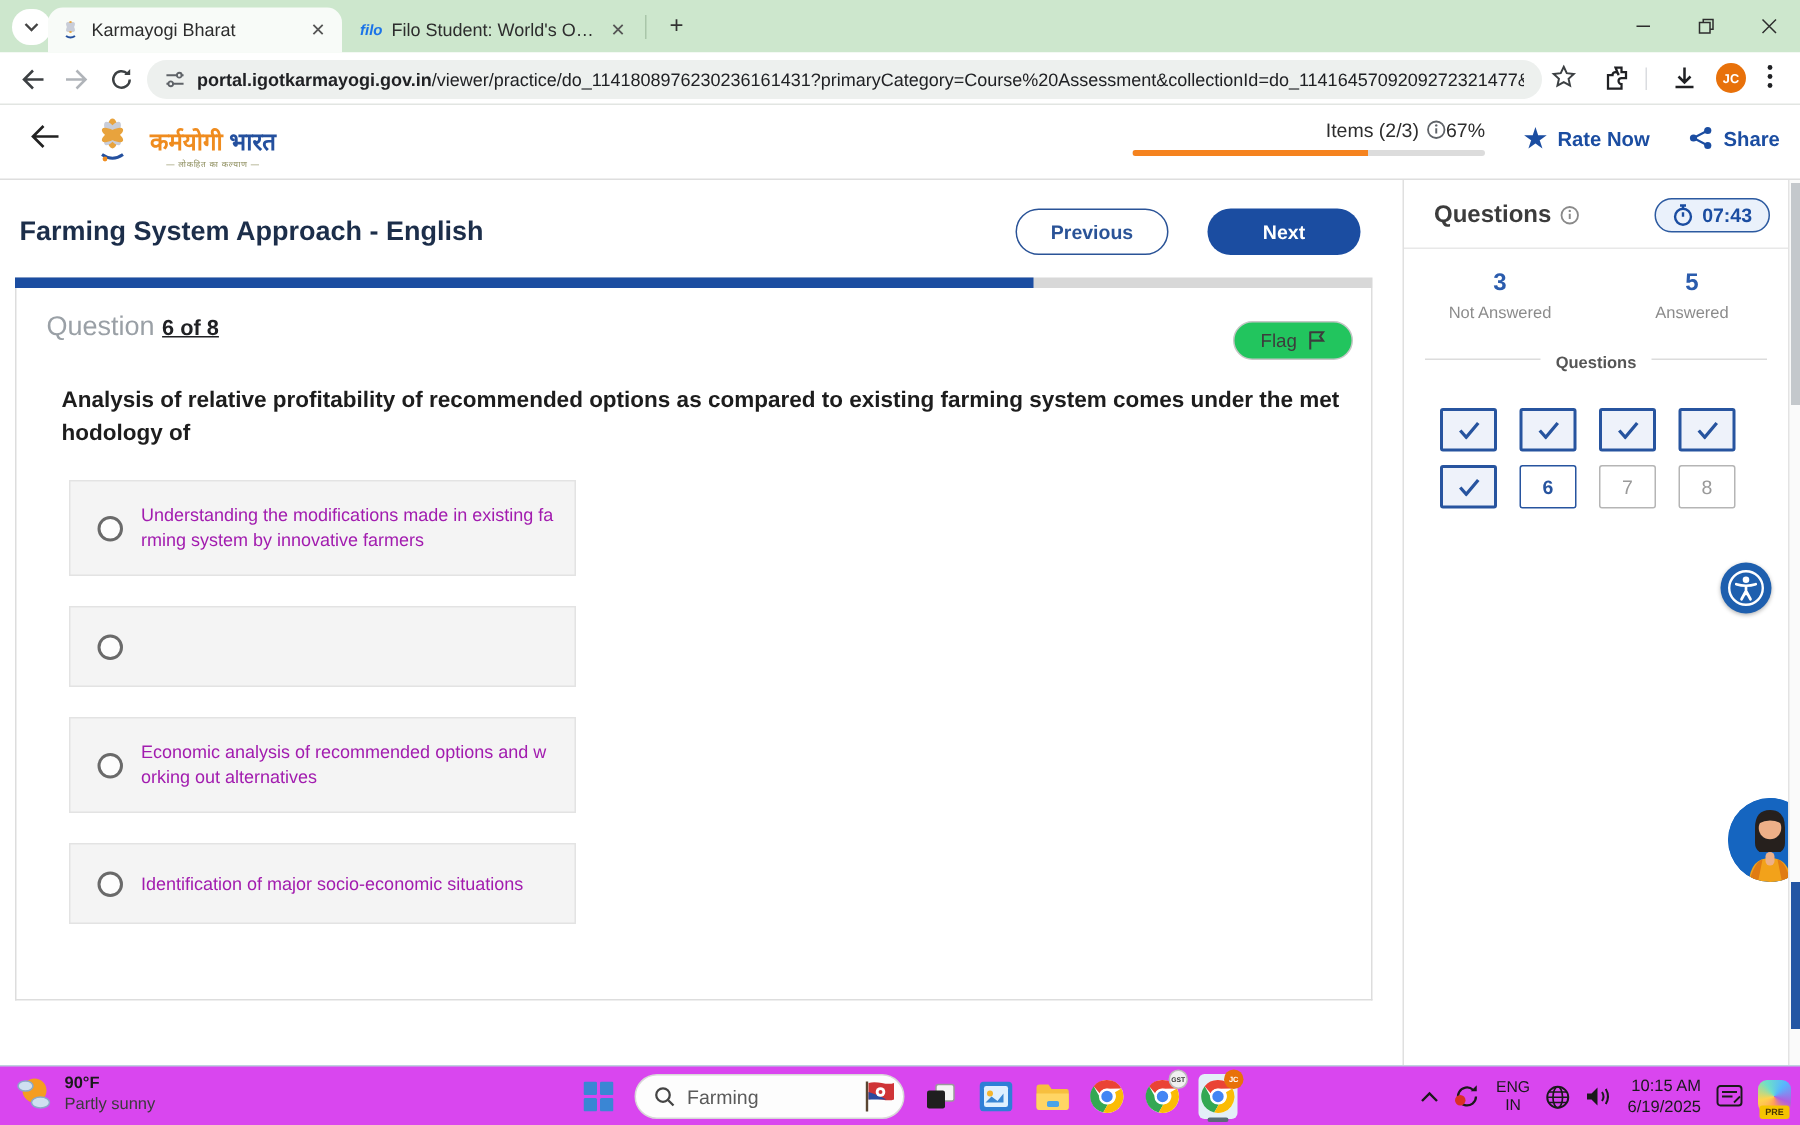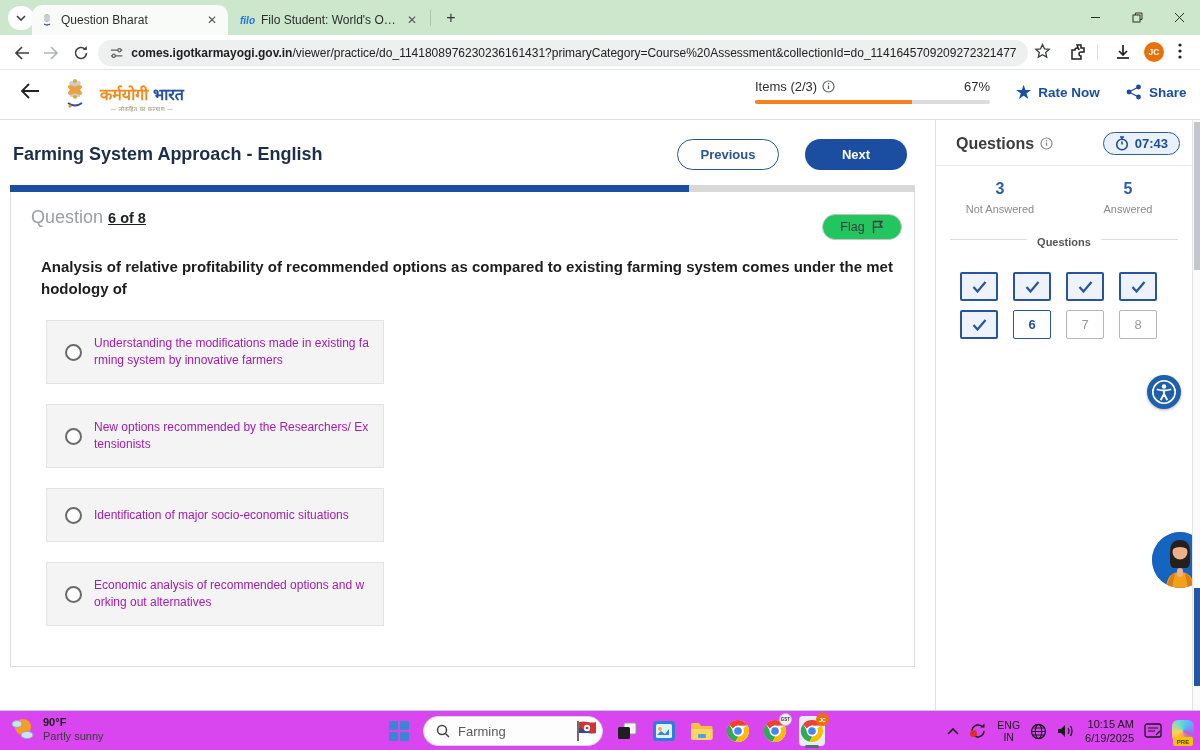--- a/index.html
+++ b/index.html
@@ -128,7 +128,7 @@
         <ellipse cx="7" cy="5" rx="2" ry="4" fill="#c9cdd8" transform="rotate(-40 7 5)"></ellipse>
         <path d="M4 11q3 2 6 0" stroke="#24509e" stroke-width="1.4" fill="none"></path>
       </svg>
-      <span class="tab-title">Question Bharat</span>
+      <span class="tab-title">Karmayogi Bharat</span>
       <span class="tab-close">✕</span>
     </div>
     <div class="tab-inactive">

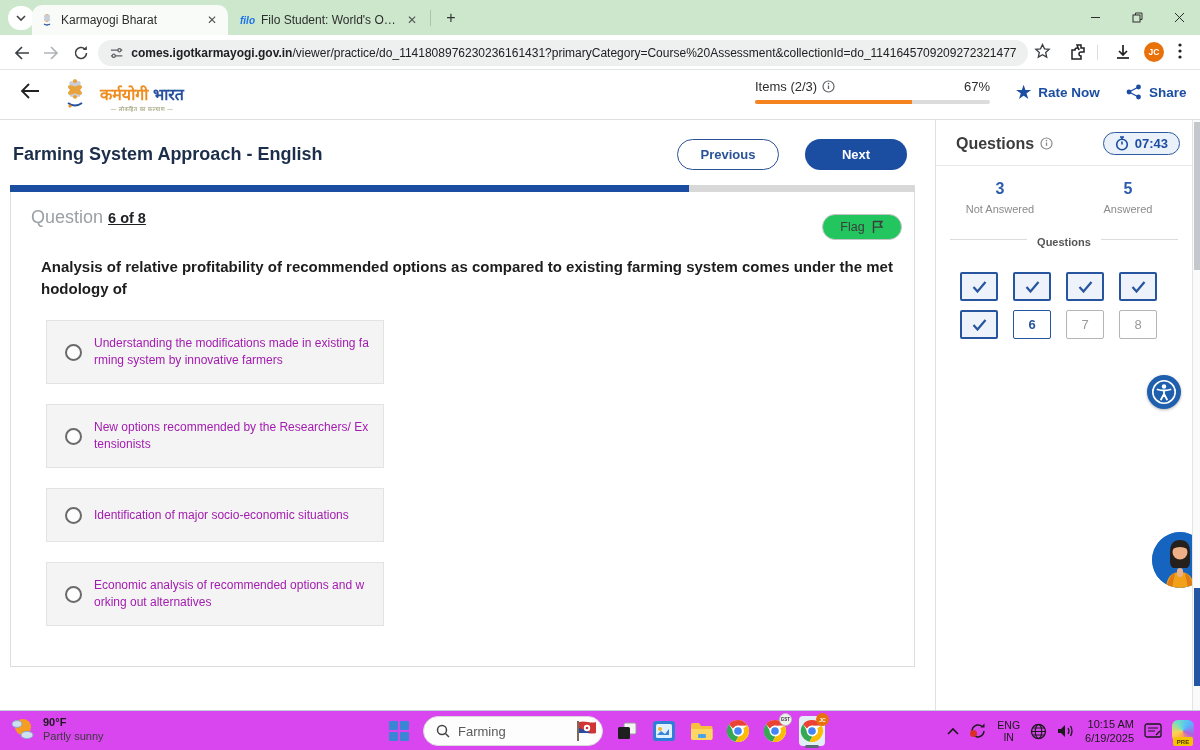--- a/index.html
+++ b/index.html
@@ -181,7 +181,7 @@
           <circle cx="10" cy="4" r="1.7" fill="none" stroke="#5f6368" stroke-width="1.3"></circle>
           <circle cx="4" cy="10" r="1.7" fill="none" stroke="#5f6368" stroke-width="1.3"></circle>
         </svg>
-      <span class="urltext"><b>comes.igotkarmayogi.gov.in</b><span>/viewer/practice/do_1141808976230236161431?primaryCategory=Course%20Assessment&amp;collectionId=do_1141645709209272321477&amp;collec...</span></span>
+      <span class="urltext"><b>portal.igotkarmayogi.gov.in</b><span>/viewer/practice/do_1141808976230236161431?primaryCategory=Course%20Assessment&amp;collectionId=do_1141645709209272321477&amp;collec...</span></span>
     </div>
     <div class="tb-right-ic" style="left:1034px"><svg width="17" height="17" viewBox="0 0 17 17">
           <path d="M8.5 1.5l2 4.3 4.7.5-3.5 3.2 1 4.6-4.2-2.4-4.2 2.4 1-4.6L1.8 6.3l4.7-.5z" fill="none" stroke="#3c4043" stroke-width="1.3"></path>

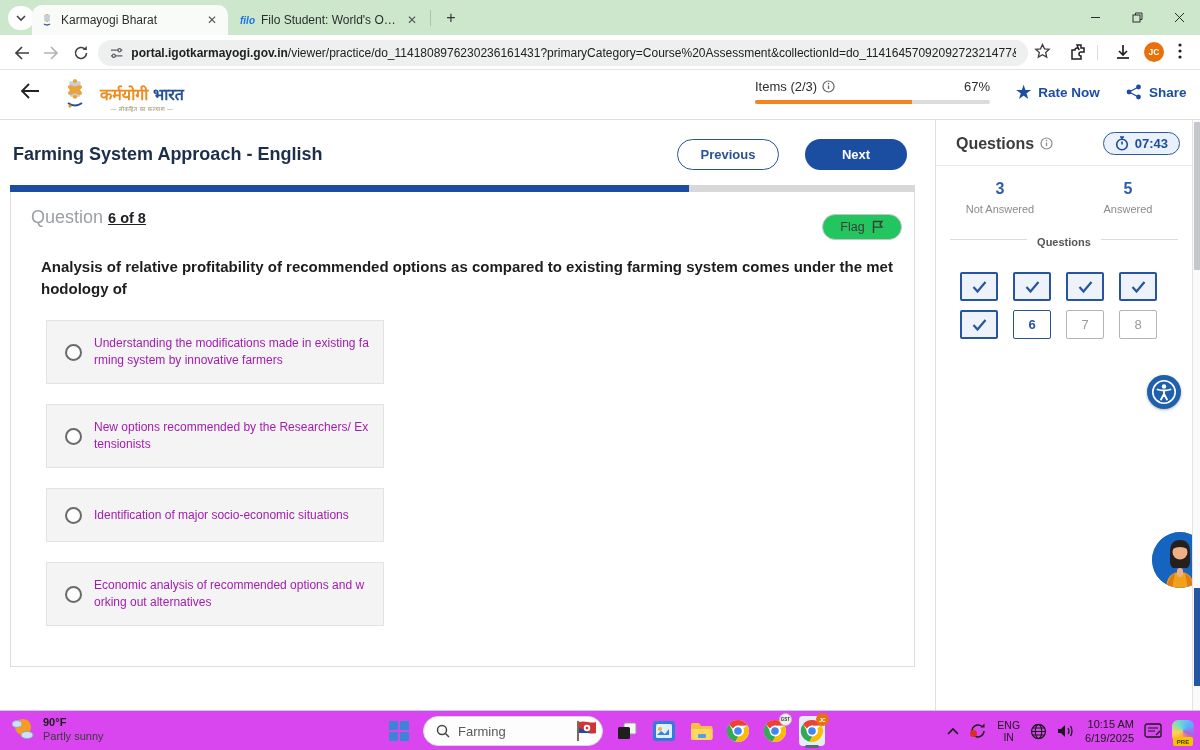--- a/index.html
+++ b/index.html
@@ -36,7 +36,7 @@
   .logo-txt2 { color:#24509e; font-weight:bold; font-size:16px; }
   .logo-tag { font-size:5.5px; color:#8b8b5a; letter-spacing:.5px; text-align:center; }
   .items-block { position:absolute; left:755px; top:9px; width:235px; }
-  .items-row { display:flex; justify-content:space-between; align-items:center; font-size:13px; color:#2d2d2d; }
+  .items-row { display:flex; justify-content:flex-end; align-items:center; font-size:13px; color:#2d2d2d; }
   .items-left { display:flex; align-items:center; gap:5px; }
   .pbar { margin-top:6px; height:4px; background:#dcdcdc; border-radius:2px; overflow:hidden; }
   .pbar > div { height:100%; background:#f5831f; }

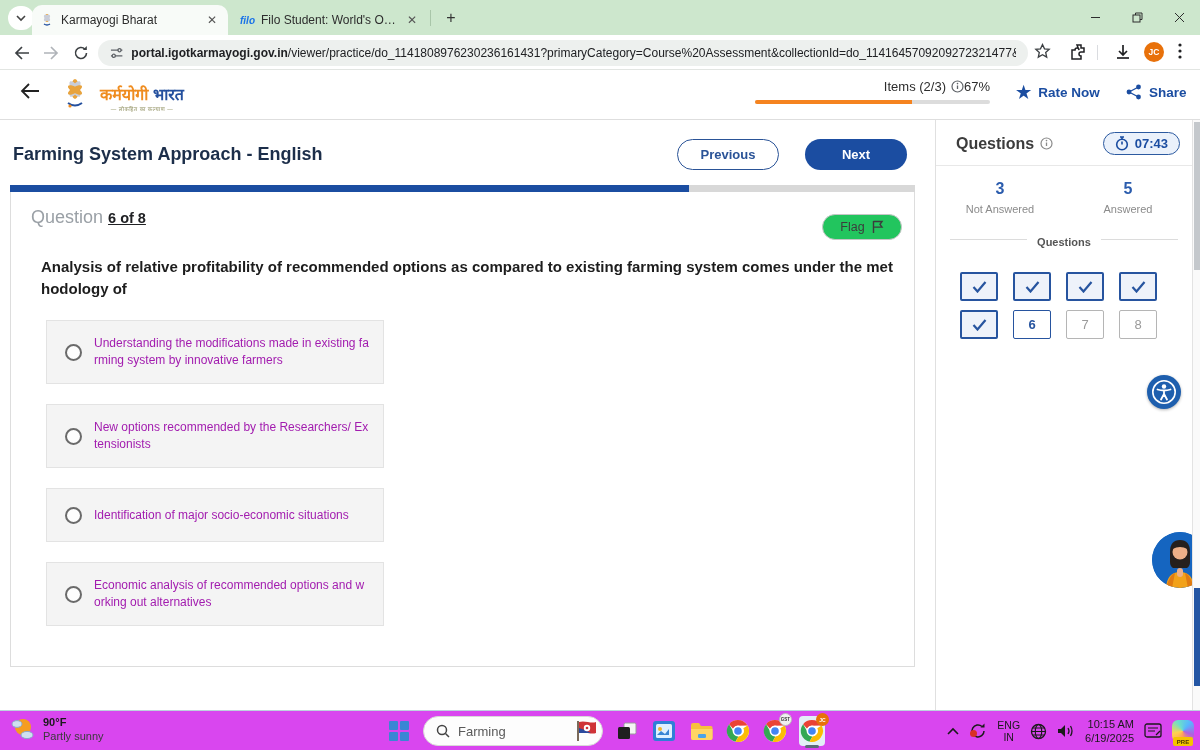--- a/index.html
+++ b/index.html
@@ -280,7 +280,6 @@
           </div>
           <div class="option">
             <span class="radio"></span>
-            <span class="opt-label">New options recommended by the Researchers/ Extensionists</span>
           </div>
           <div class="option">
             <span class="radio"></span>

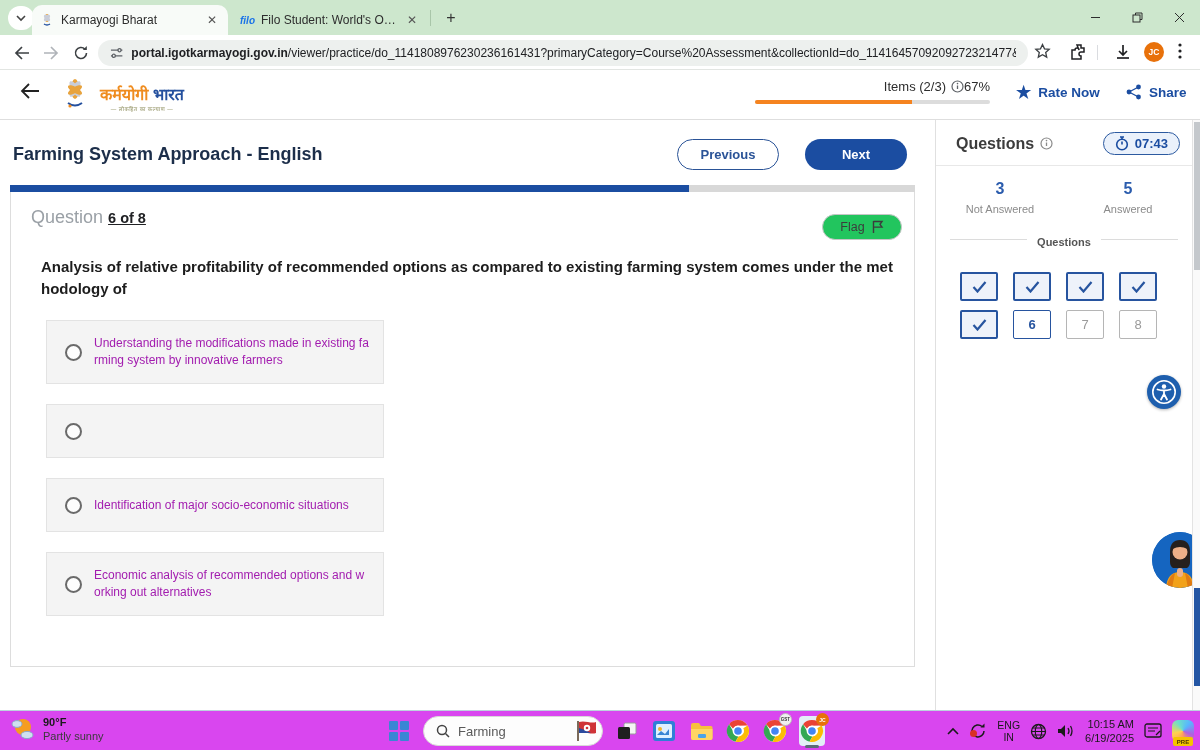--- a/index.html
+++ b/index.html
@@ -283,11 +283,11 @@
           </div>
           <div class="option">
             <span class="radio"></span>
-            <span class="opt-label">Identification of major socio-economic situations</span>
+            <span class="opt-label">Economic analysis of recommended options and working out alternatives</span>
           </div>
           <div class="option">
             <span class="radio"></span>
-            <span class="opt-label">Economic analysis of recommended options and working out alternatives</span>
+            <span class="opt-label">Identification of major socio-economic situations</span>
           </div>
         </div>
       </div>

